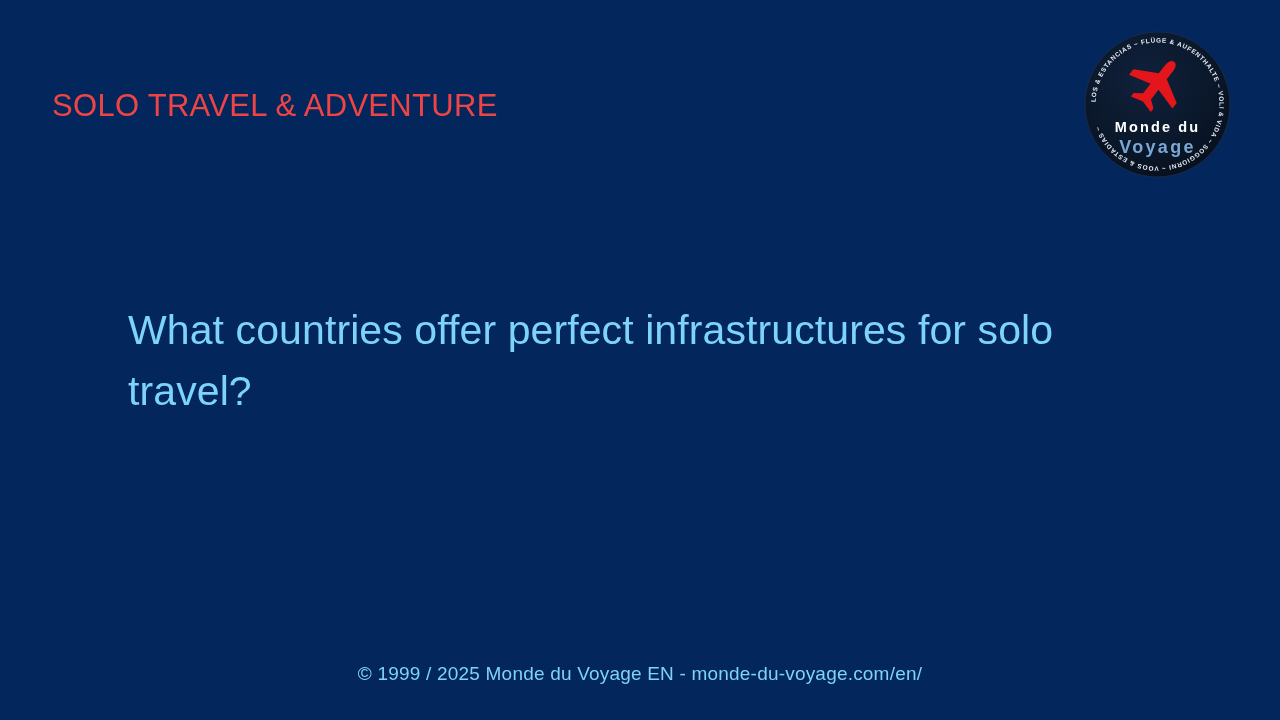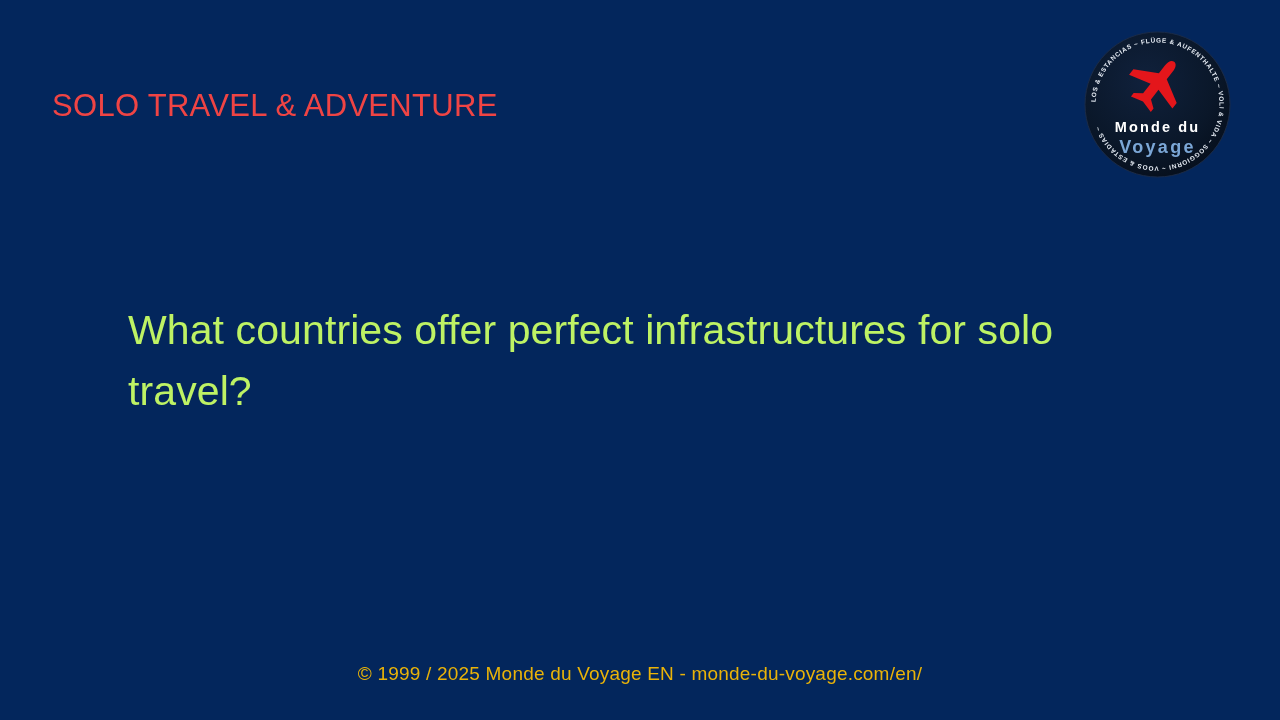--- a/index.html
+++ b/index.html
@@ -43,7 +43,7 @@
   .question-text {
     font-size: 41px;
     line-height: 61px;
-    color: #bef264;
+    color: #7dd3fc;
     font-weight: 400;
     letter-spacing: 0.1px;
   }

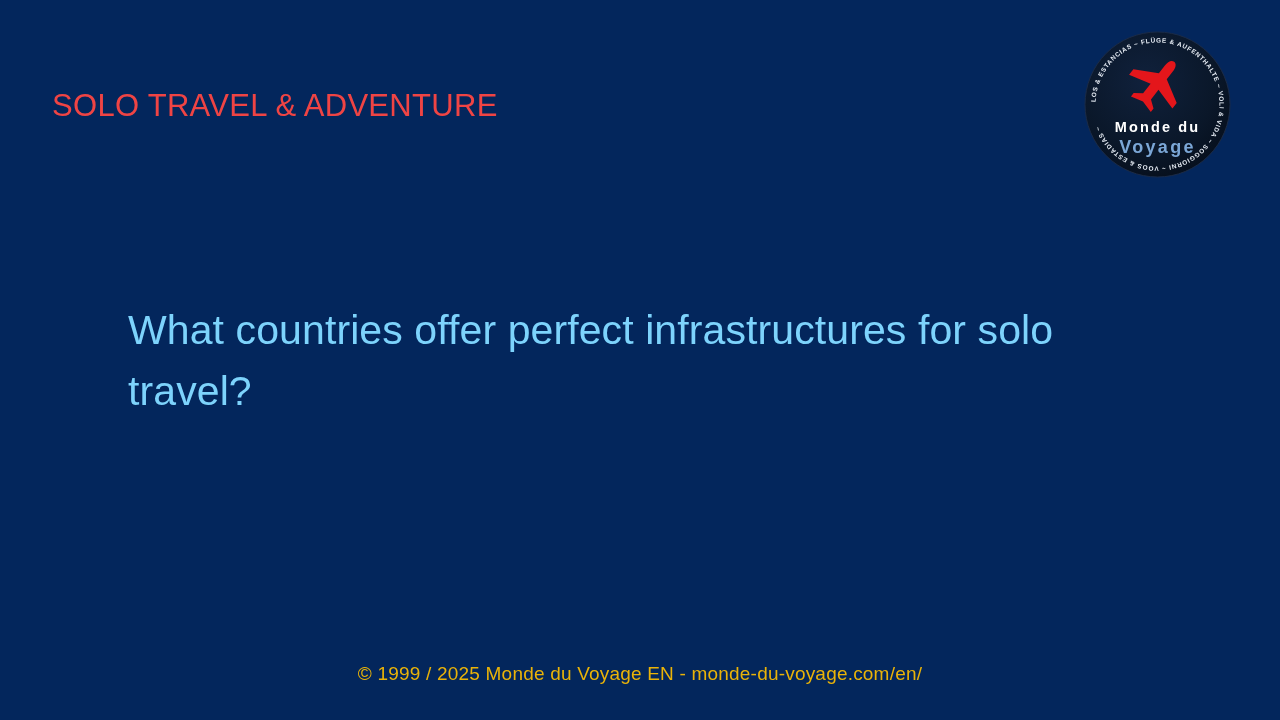--- a/index.html
+++ b/index.html
@@ -56,7 +56,7 @@
     top: 663px;
     text-align: center;
     font-size: 19px;
-    color: #eab308;
+    color: #7dd3fc;
     letter-spacing: 0.2px;
   }
 

